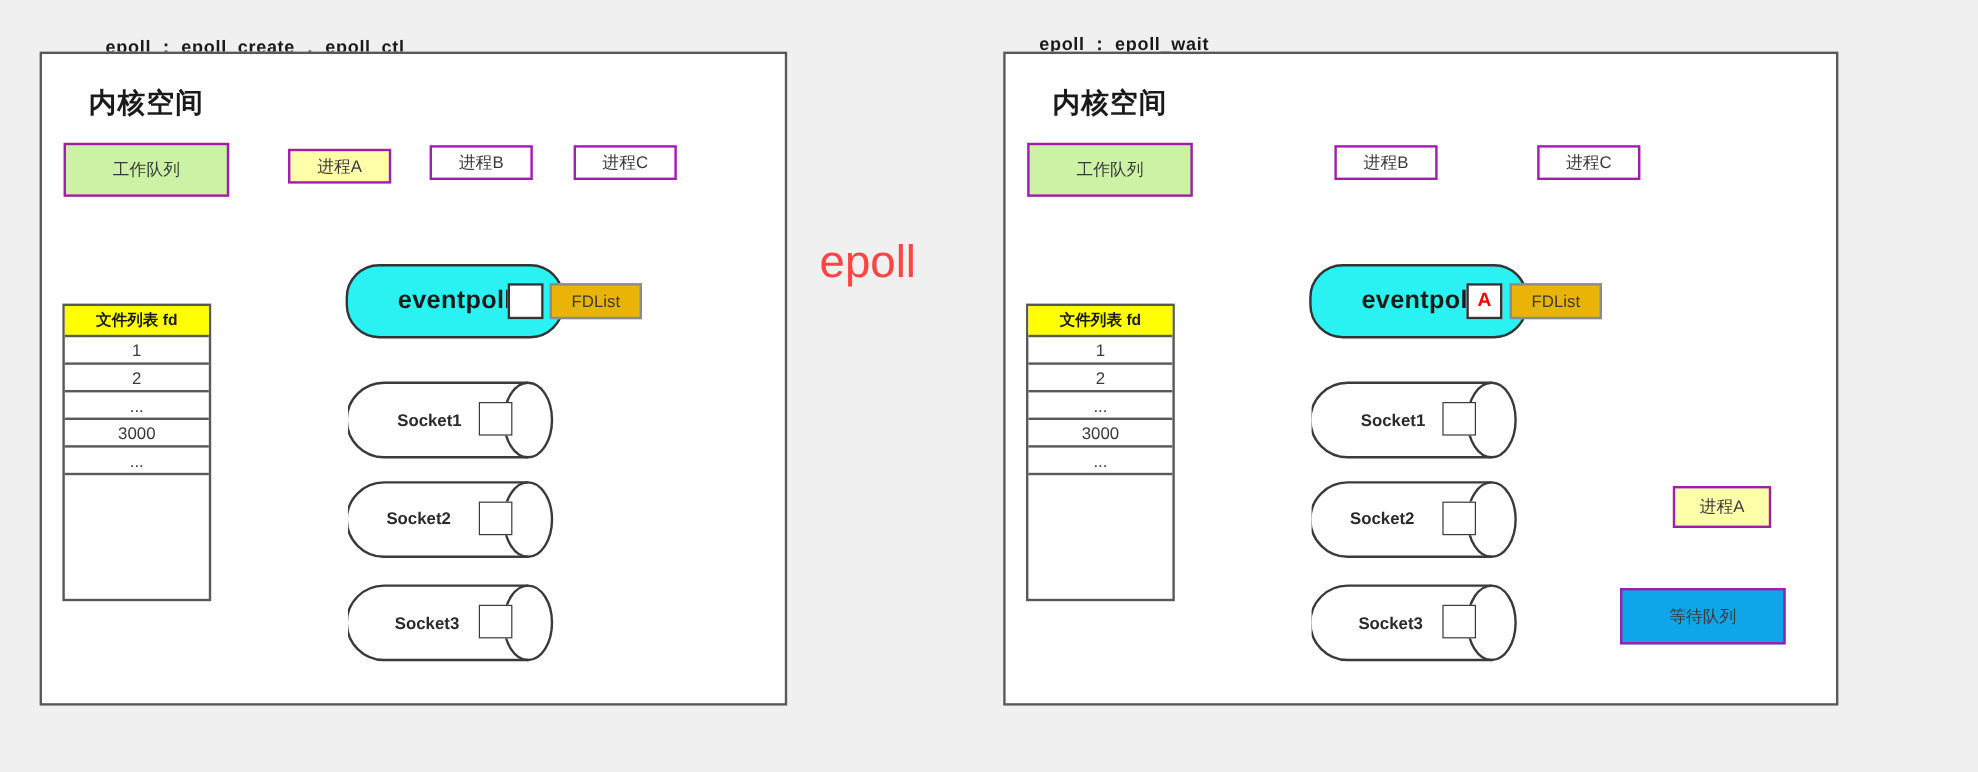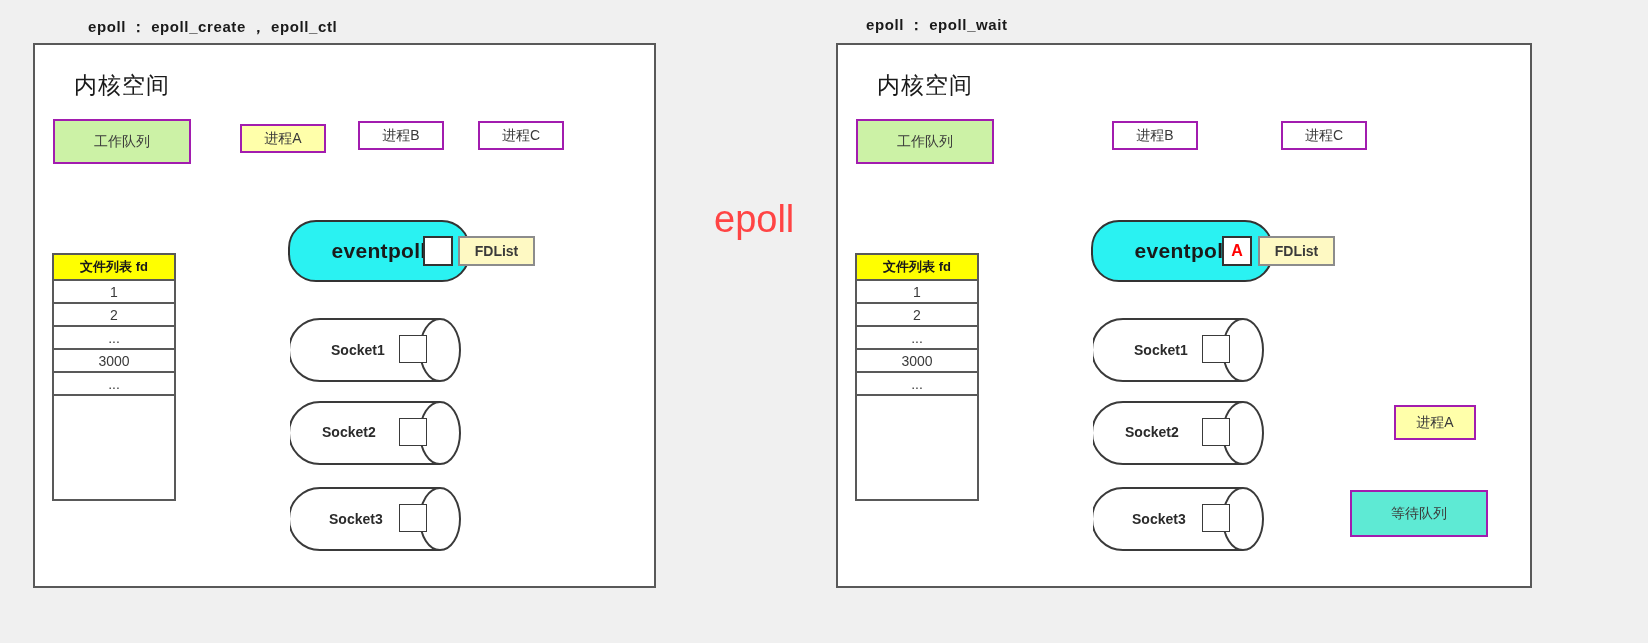--- a/index.html
+++ b/index.html
@@ -30,6 +30,7 @@
     color: #1a1a1a;
     letter-spacing: 0.6px;
     white-space: nowrap;
+    margin-top: 12px;
   }
 
   

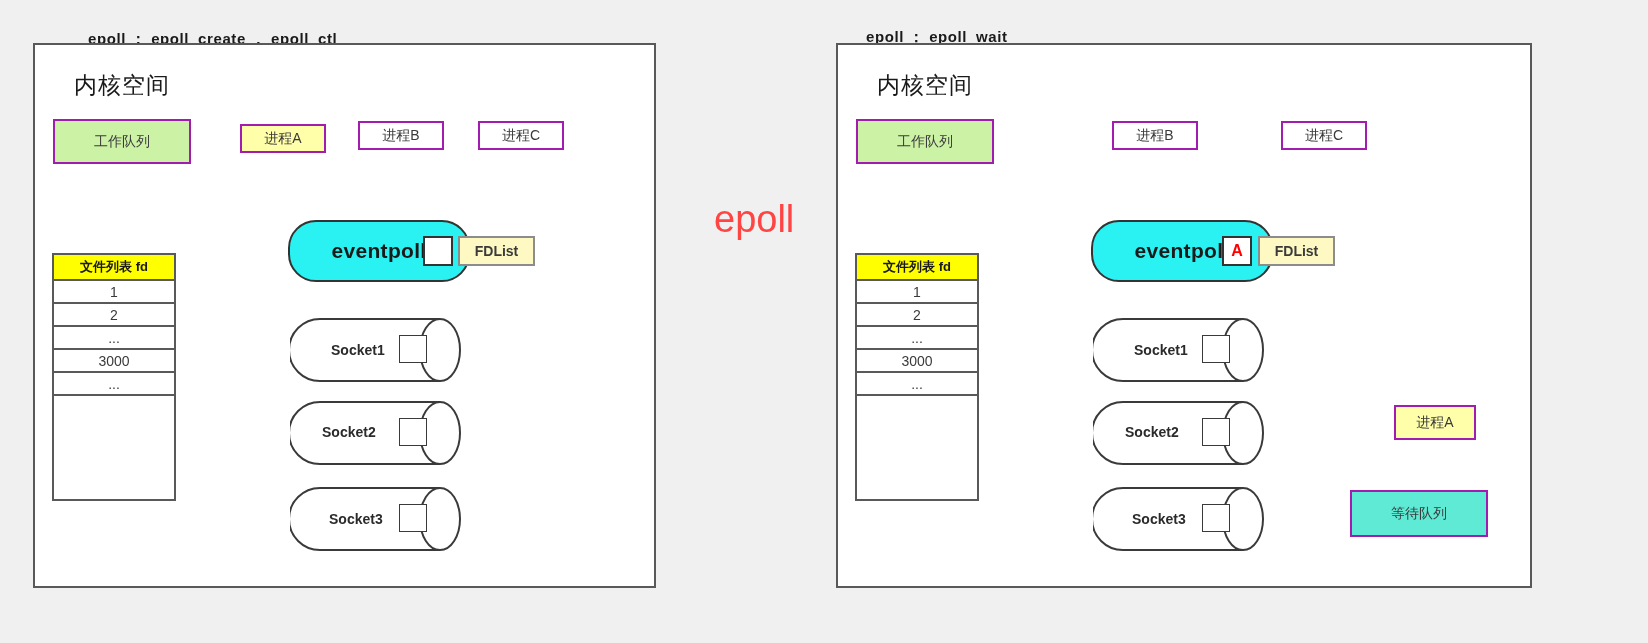--- a/index.html
+++ b/index.html
@@ -44,7 +44,7 @@
   .panel-title {
     position: absolute;
     font-size: 23px;
-    font-weight: normal;
+    font-weight: bold;
     color: #1a1a1a;
     white-space: nowrap;
     letter-spacing: 1px;

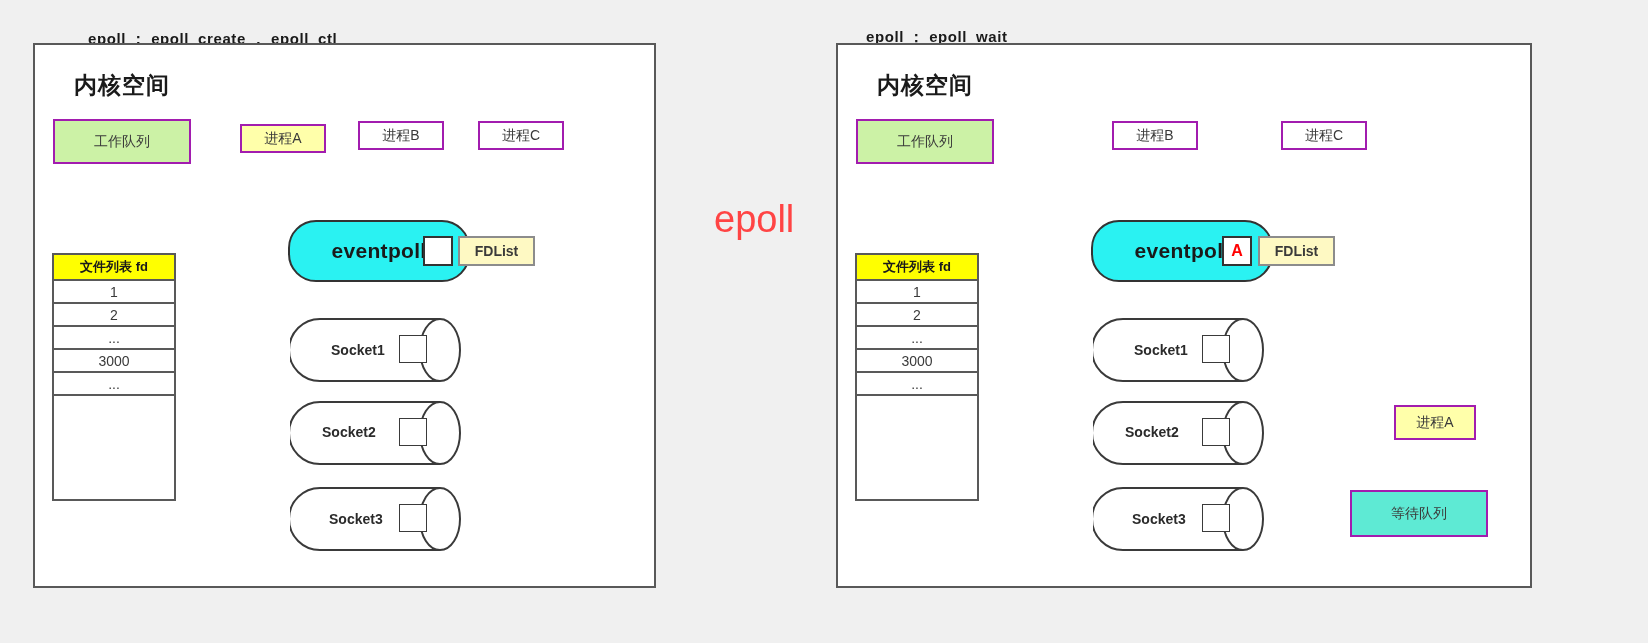--- a/index.html
+++ b/index.html
@@ -284,7 +284,7 @@
     <div class="socket-slot" style="left:399px; top:504px; width:28px; height:28px;"></div>
   </div>
 
-  <div class="center-word" style="left:683px; top:198px;margin-left:31px;">epoll</div>
+  <div class="center-word" style="left:683px; top:198px;">epoll</div>
 
   <div class="caption" style="left:866px; top:16px;">epoll ： epoll_wait</div>
   <div class="panel" style="left:836px; top:43px; width:696px; height:545px;"></div>

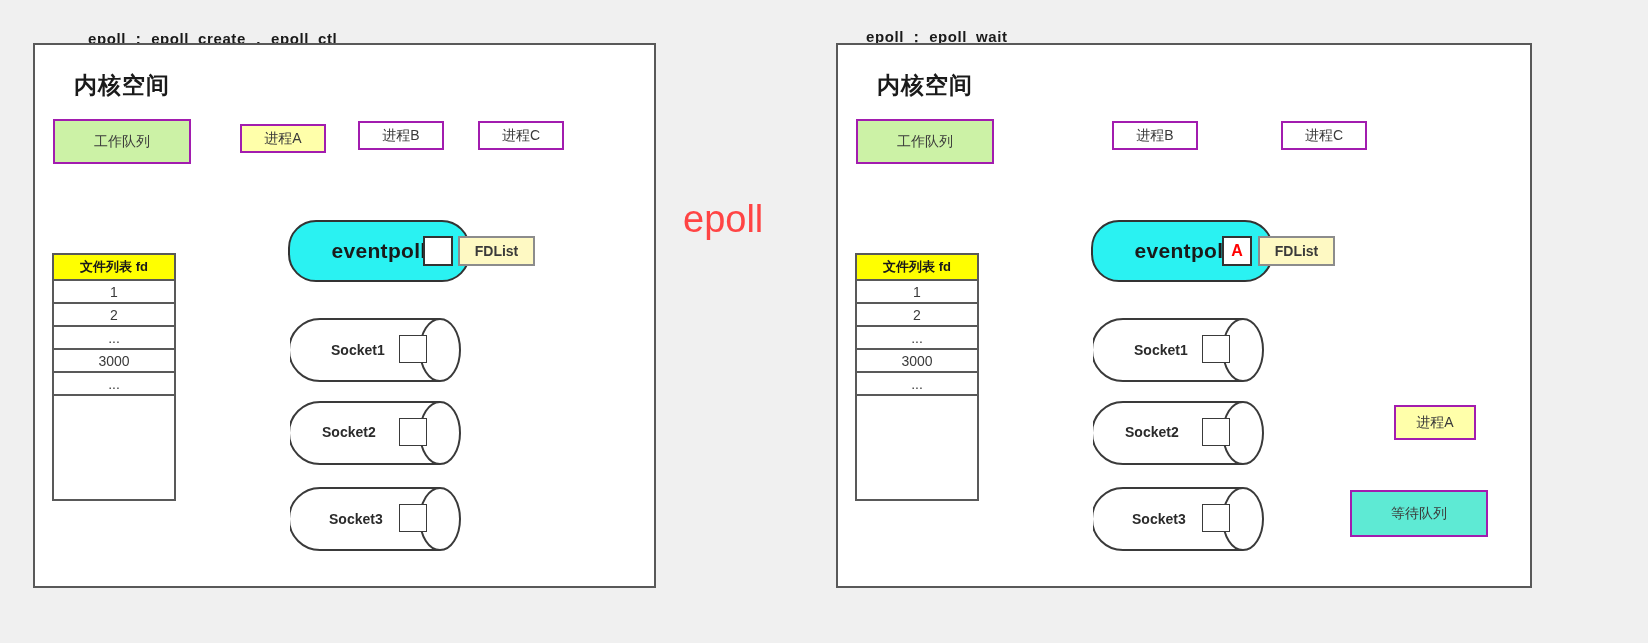--- a/index.html
+++ b/index.html
@@ -132,14 +132,13 @@
   .fdlist {
     position: absolute;
     box-sizing: border-box;
-    background: #fef9c3;
+    background: #eab308;
     border: 2px solid #8c8c8c;
     display: flex;
     align-items: center;
     justify-content: center;
     font-size: 14px;
     color: #3a3a3a;
-    font-weight: bold;
   }
 
   

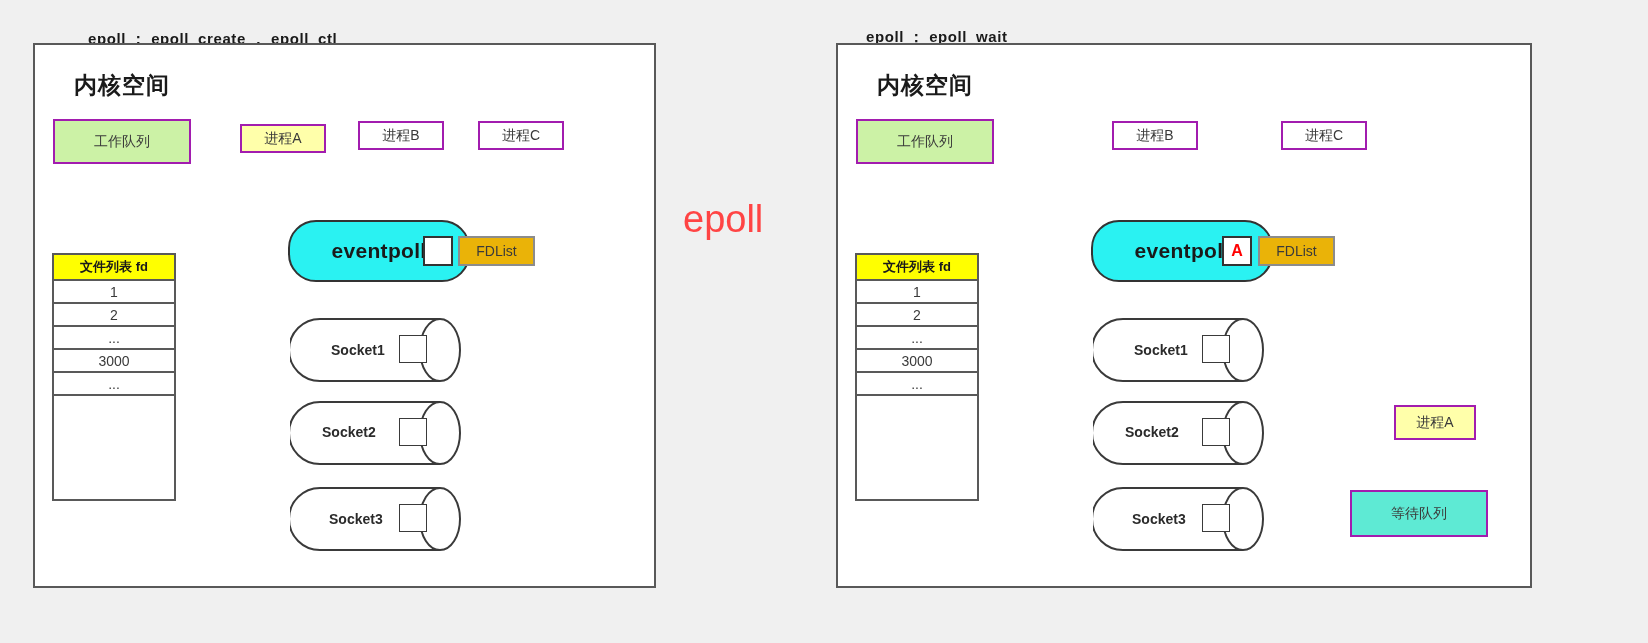--- a/index.html
+++ b/index.html
@@ -65,7 +65,7 @@
   }
   .box.green  { background: #ccf2a6; }
   .box.yellow { background: #ffffaa; text-align: center; }
-  .box.pink   { background: #5eead4; }
+  .box.pink   { background: #0ea5e9; }
 
   
   .fd-table {

